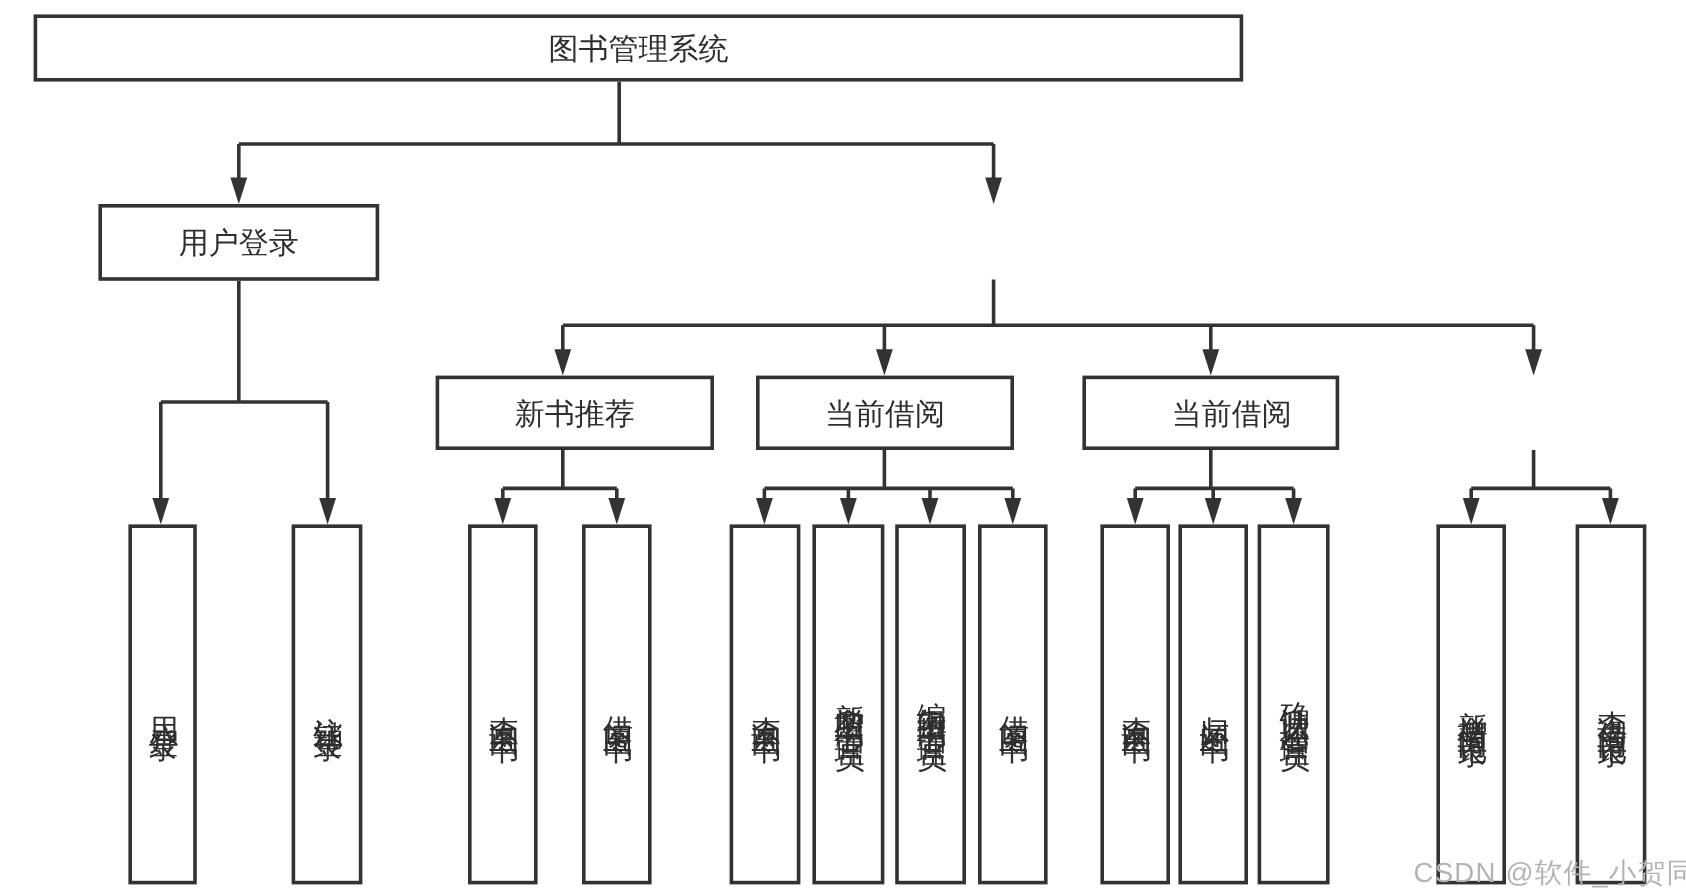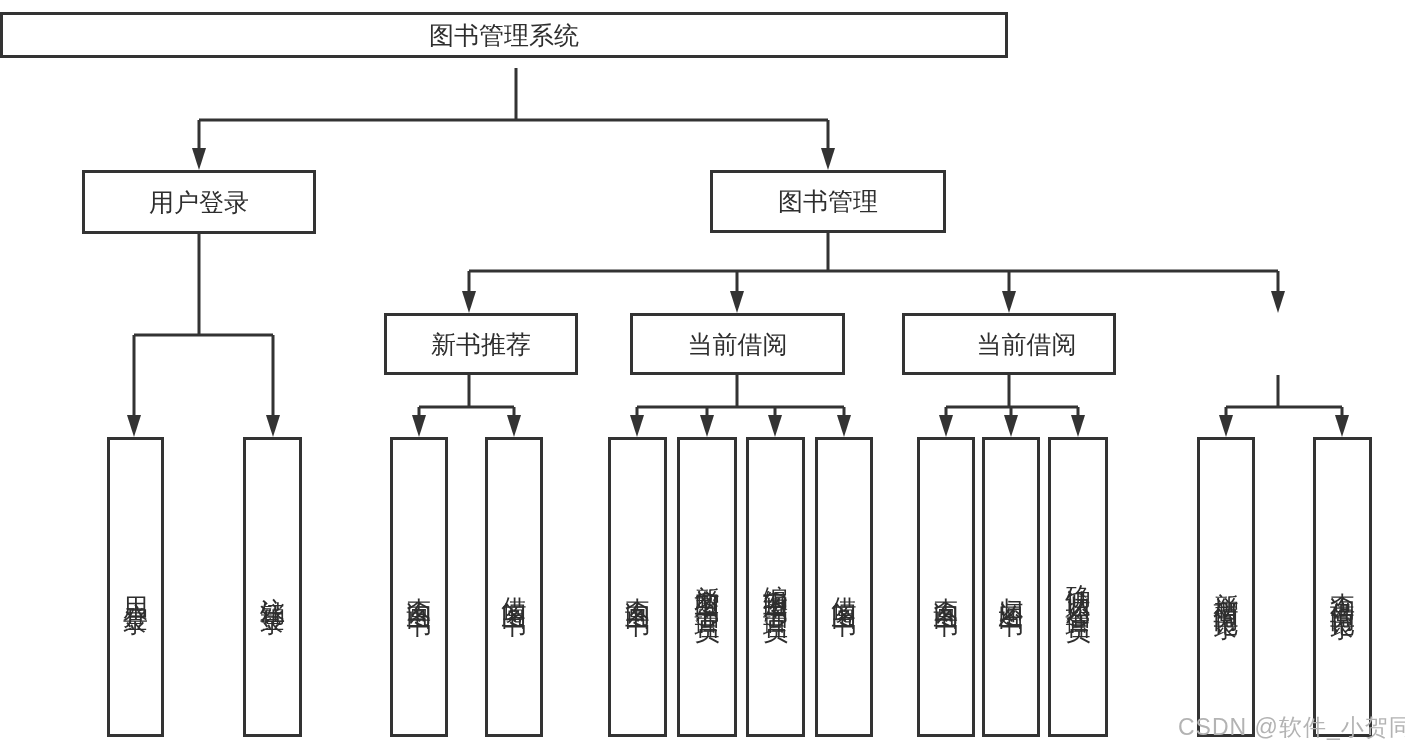--- a/index.html
+++ b/index.html
@@ -62,7 +62,7 @@
     </g>
   </svg>
 
-  <div class="hbox" style="left:0;top:12px;width:1008px;height:46px;">图书管理系统</div>
+  <div class="hbox" style="left:28px;top:12px;width:1008px;height:56px;">图书管理系统</div>
 
   <div class="hbox" style="left:82px;top:170px;width:234px;height:64px;">用户登录</div>
   <div class="hbox" style="left:710px;top:170px;width:236px;height:63px;">图书管理</div>

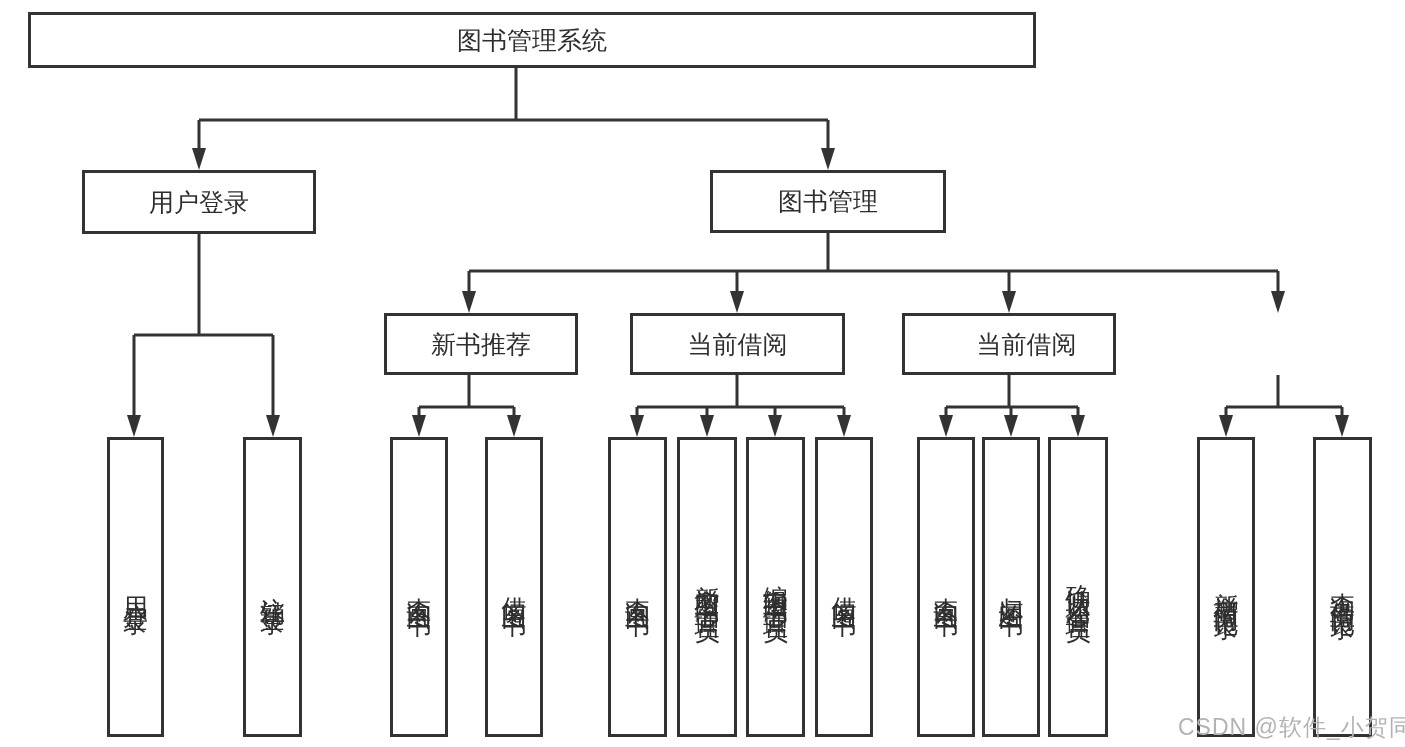--- a/index.html
+++ b/index.html
@@ -65,7 +65,6 @@
   <div class="hbox" style="left:28px;top:12px;width:1008px;height:56px;">图书管理系统</div>
 
   <div class="hbox" style="left:82px;top:170px;width:234px;height:64px;">用户登录</div>
-  <div class="hbox" style="left:710px;top:170px;width:236px;height:63px;">图书管理</div>
 
   <div class="hbox" style="left:384px;top:313px;width:194px;height:62px;">新书推荐</div>
   <div class="hbox" style="left:630px;top:313px;width:215px;height:62px;">当前借阅</div>

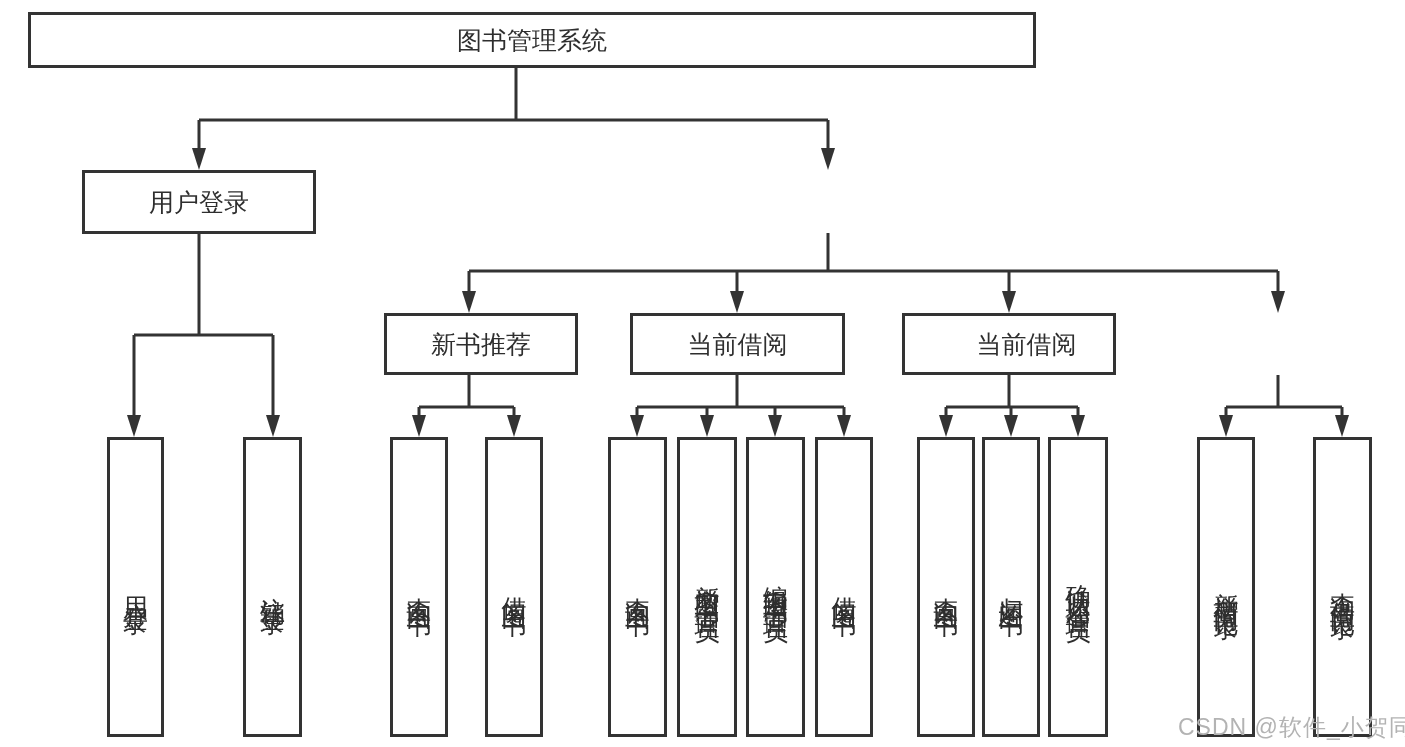--- a/index.html
+++ b/index.html
@@ -66,7 +66,7 @@
 
   <div class="hbox" style="left:82px;top:170px;width:234px;height:64px;">用户登录</div>
 
-  <div class="hbox" style="left:384px;top:313px;width:194px;height:62px;">新书推荐</div>
+  <div class="hbox" style="left:363px;top:313px;width:232px;height:62px;">新书推荐</div>
   <div class="hbox" style="left:630px;top:313px;width:215px;height:62px;">当前借阅</div>
   <div class="hbox" style="left:902px;top:313px;width:214px;height:62px;padding-left:35px;">当前借阅</div>
 

